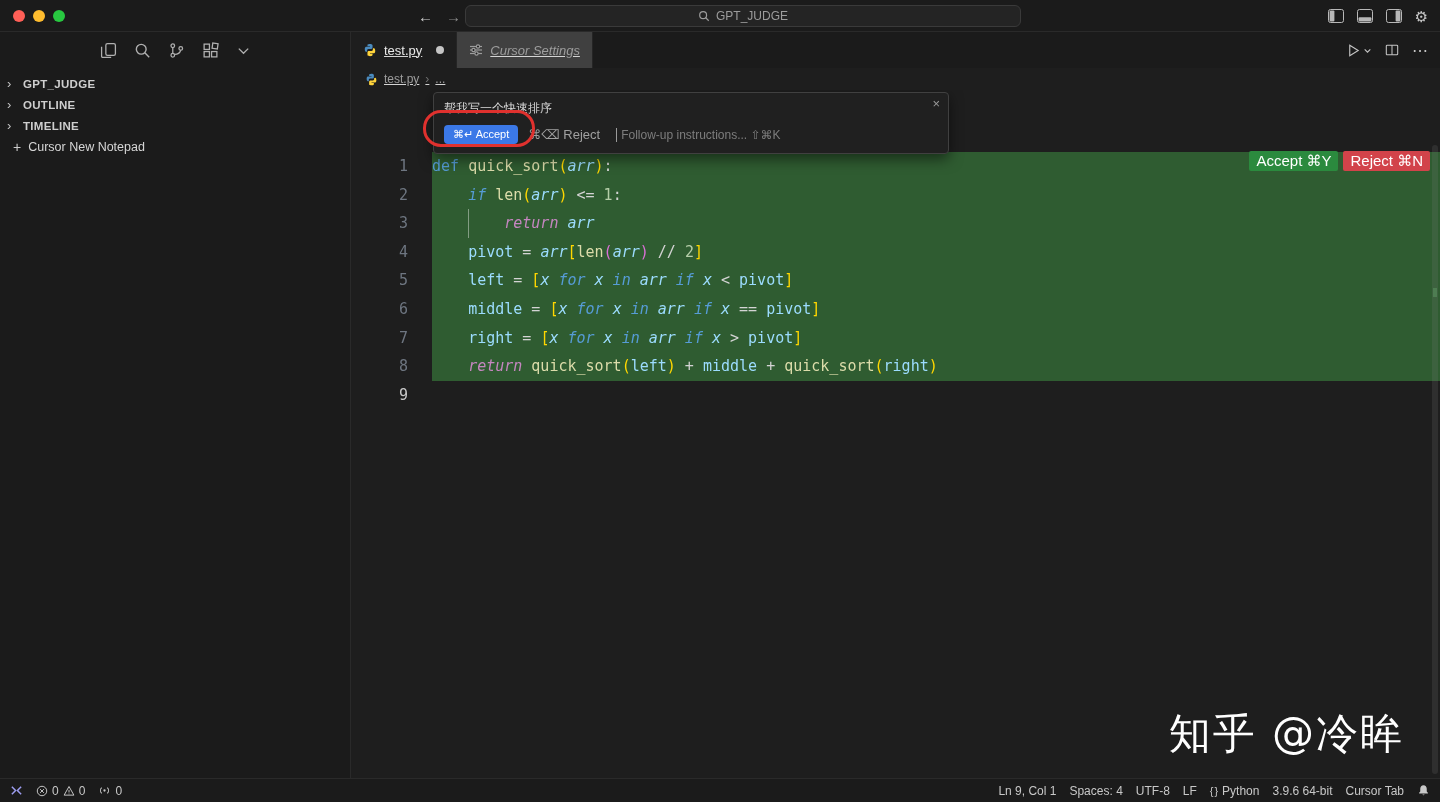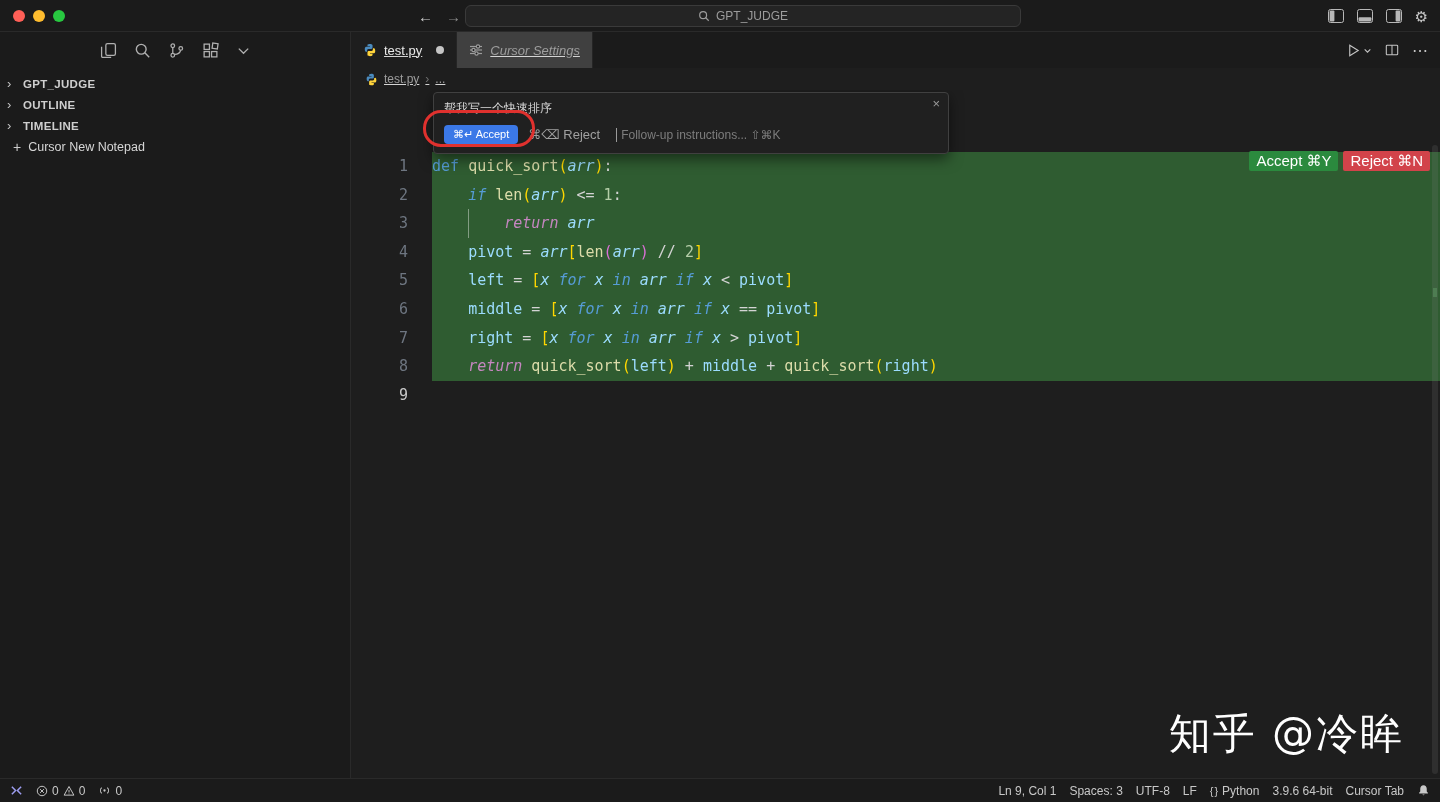--- a/index.html
+++ b/index.html
@@ -381,7 +381,7 @@
   </div>
   <div class="status-right">
     <span class="sitem">Ln 9, Col 1</span>
-    <span class="sitem">Spaces: 3</span>
+    <span class="sitem">Spaces: 4</span>
     <span class="sitem">UTF-8</span>
     <span class="sitem">LF</span>
     <span class="sitem">

